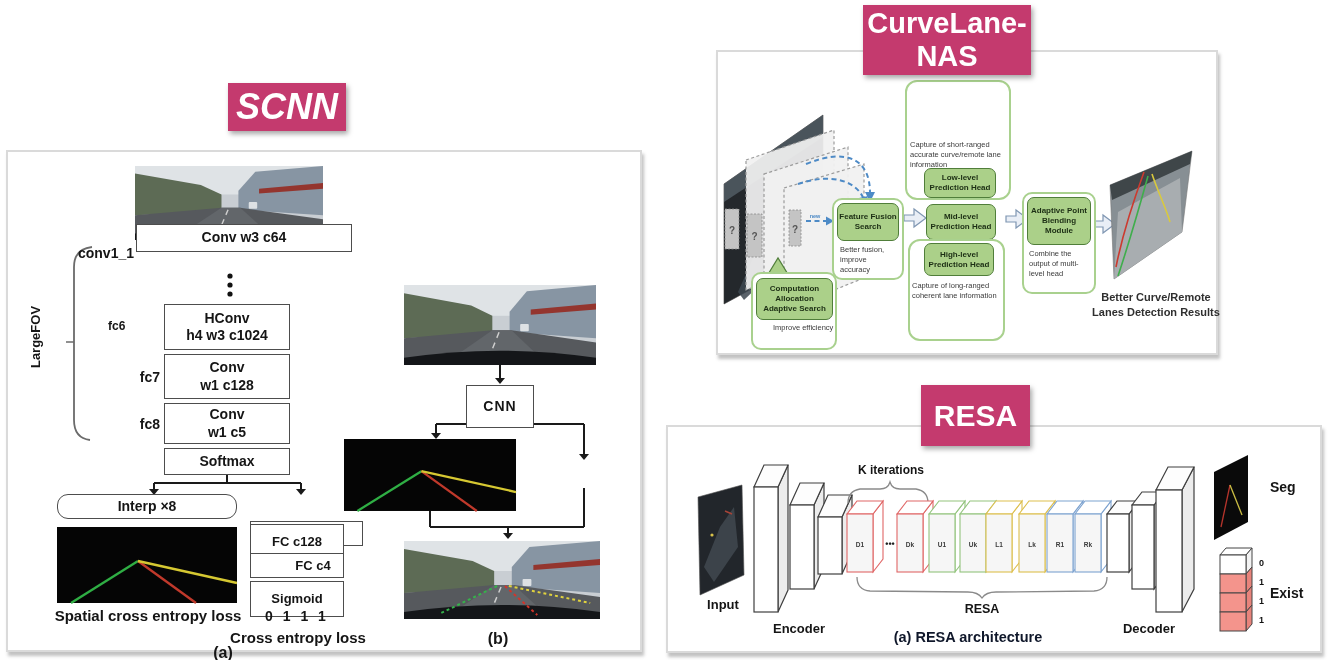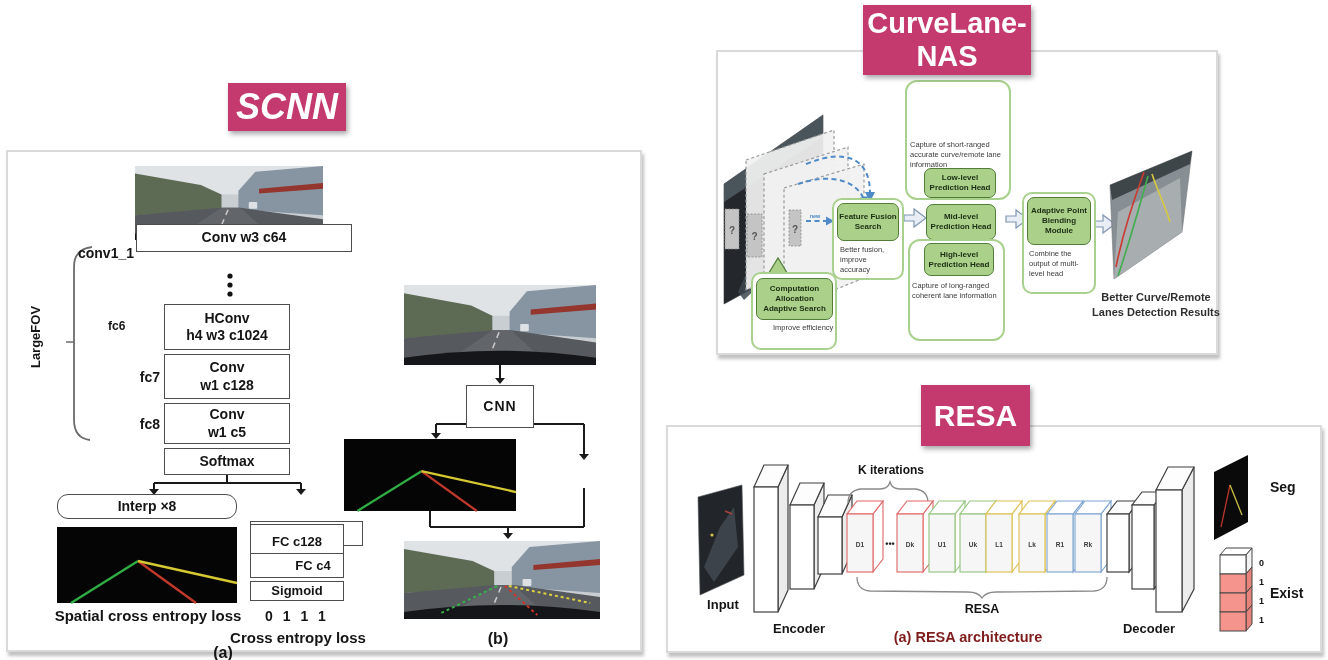--- a/index.html
+++ b/index.html
@@ -119,7 +119,7 @@
     <div class="sbox" style="left:242px;top:342px;width:113px;height:25px;font-size:12px;margin-top:27px;">AvgPool 2×2</div>
     <div class="sbox" style="left:242px;top:372px;width:94px;height:35px;font-size:13px;">FC c128</div>
     <div class="sbox" style="left:242px;top:401px;width:94px;height:25px;font-size:13px;padding-left:32px;">FC c4</div>
-    <div class="sbox" style="left:242px;top:429px;width:94px;height:20px;font-size:13px;">Sigmoid</div>
+    <div class="sbox" style="left:242px;top:429px;width:94px;height:36px;font-size:13px;">Sigmoid</div>
 
     <div class="lbl ctr" style="left:30px;top:455px;width:220px;font-size:15px;">Spatial cross entropy loss</div>
     <div class="lbl ctr" style="left:242px;top:456px;width:94px;font-size:14px;letter-spacing:3px;">0 1 1 1</div>

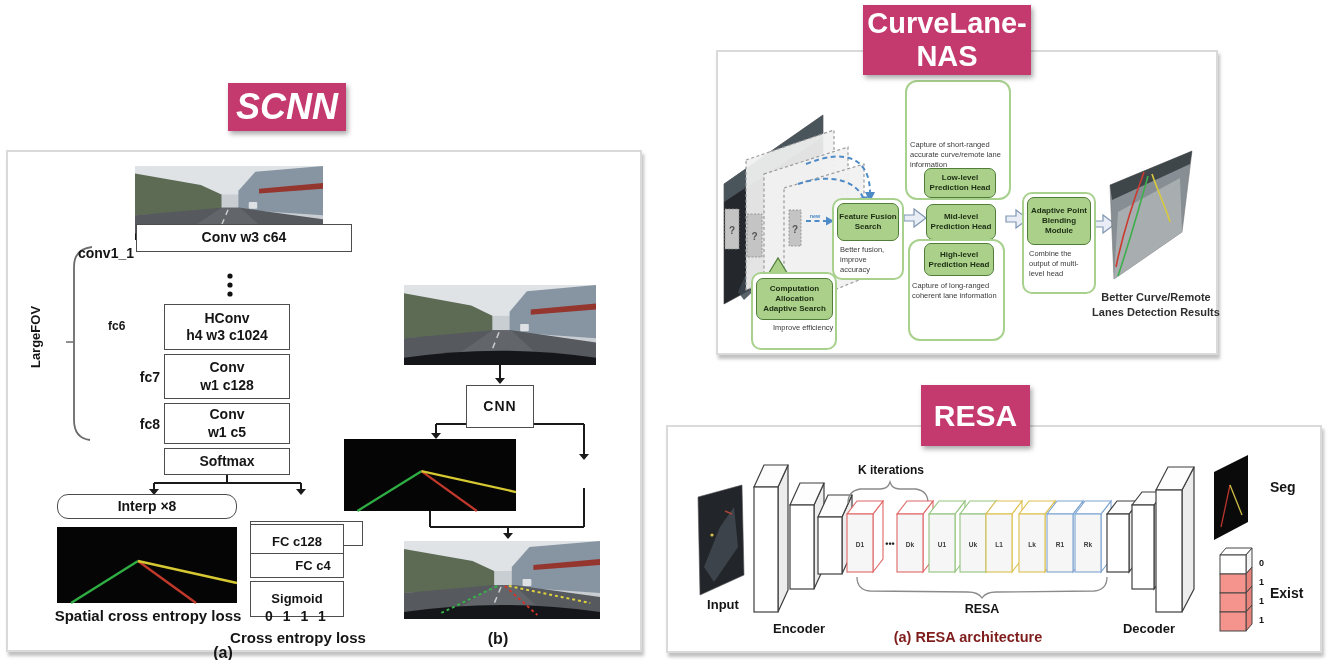--- a/index.html
+++ b/index.html
@@ -363,7 +363,7 @@
     <div class="lbl ctr" style="left:436px;top:194px;width:90px;font-size:13px;">Decoder</div>
     <div class="lbl" style="left:602px;top:52px;width:44px;font-size:14px;">Seg</div>
     <div class="lbl" style="left:602px;top:158px;width:44px;font-size:14px;">Exist</div>
-    <div class="lbl ctr" style="left:150px;top:202px;width:300px;font-size:14.5px;color:#7f1d1d;">(a) RESA architecture</div>
+    <div class="lbl ctr" style="left:150px;top:202px;width:300px;font-size:14.5px;color:#0f172a;">(a) RESA architecture</div>
   </div>
 
   <div class="badge" style="left:228px;top:83px;width:118px;height:48px;font-size:36px;line-height:48px;font-style:italic;">SCNN</div>

